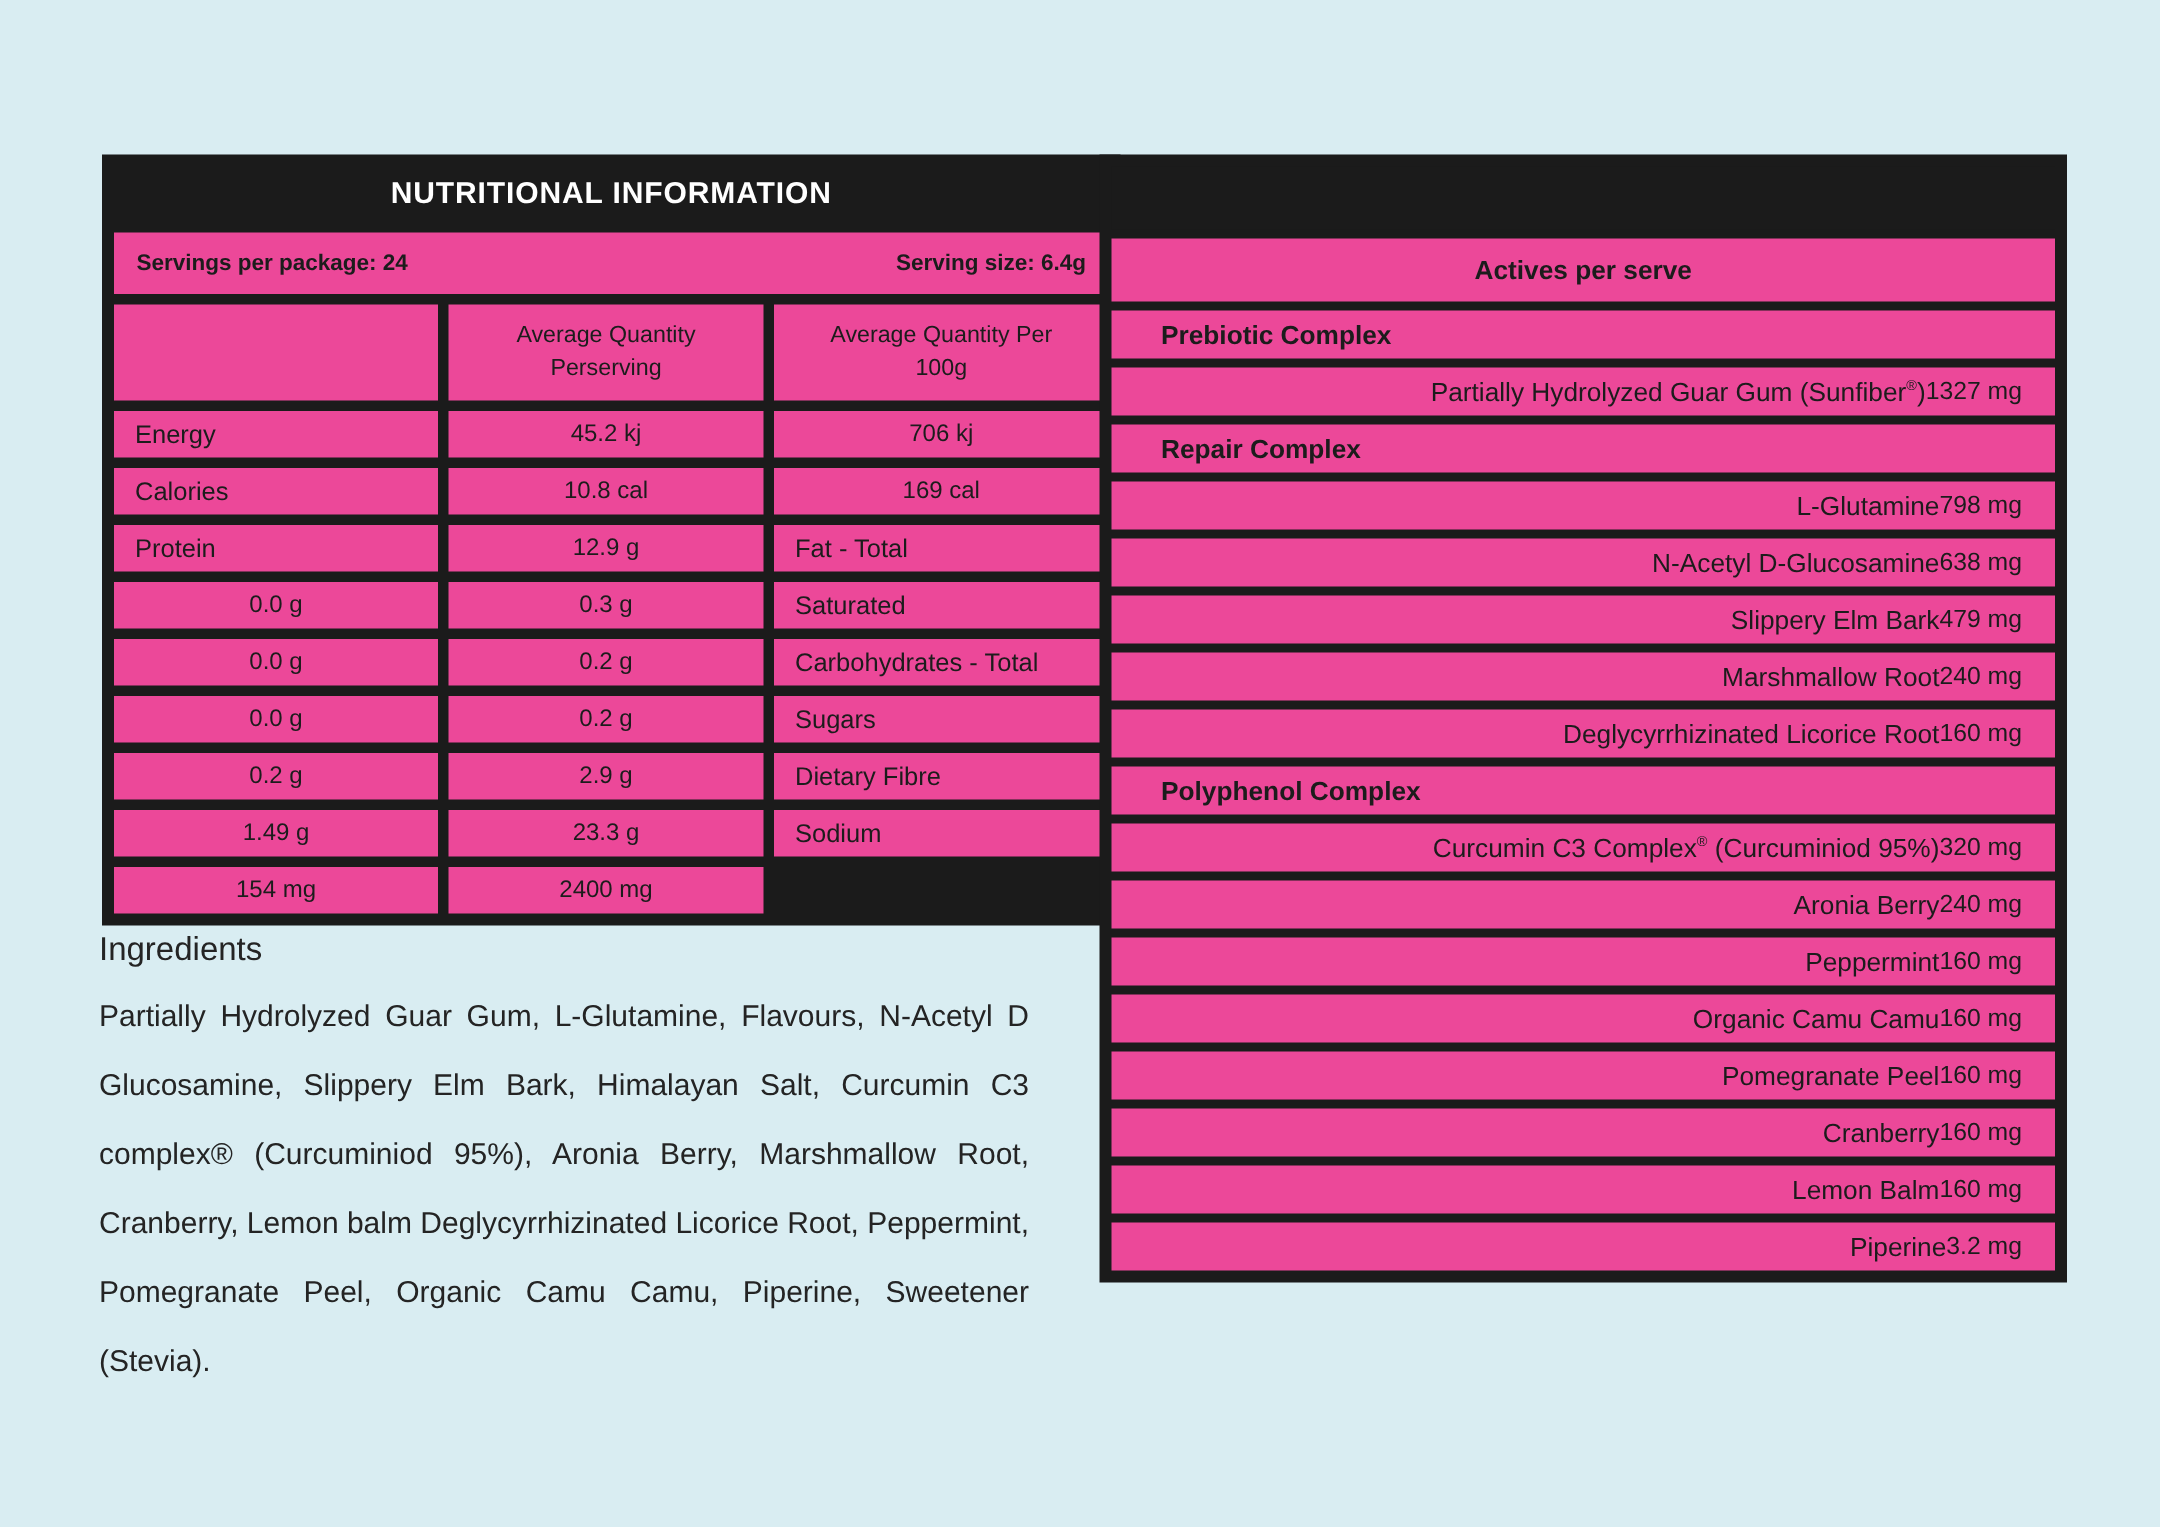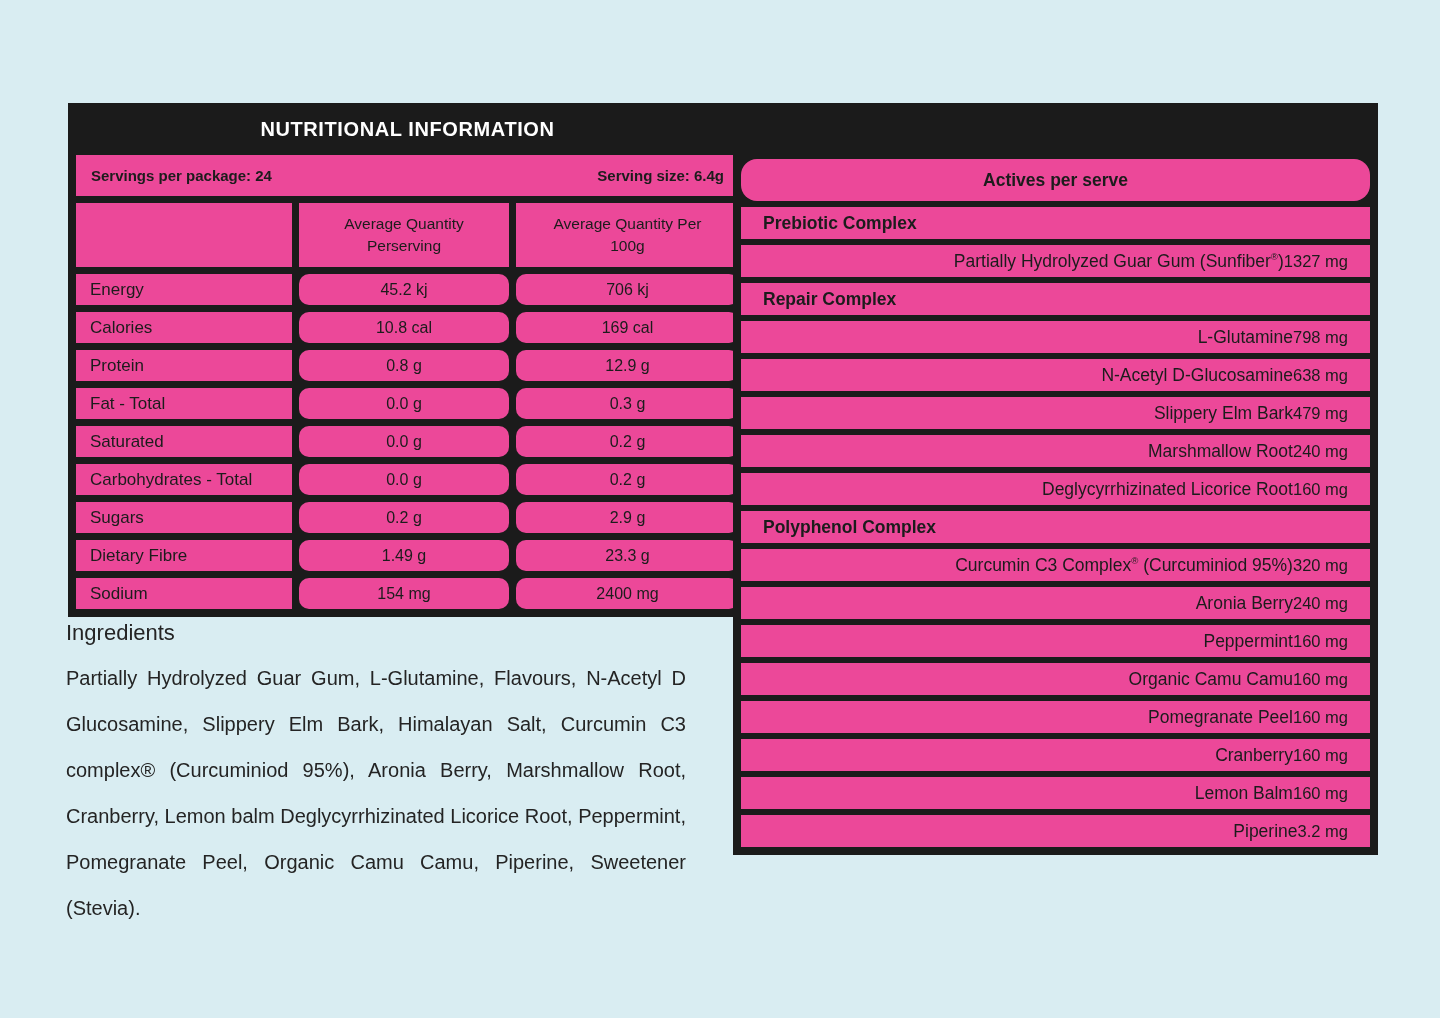--- a/index.html
+++ b/index.html
@@ -44,7 +44,7 @@
   .a-topband { height: 42px; background: #1b1b1b; }
   .a-title {
     height: 42px; display: flex; align-items: center; justify-content: center;
-    font-weight: bold; font-size: 17.5px; border-radius: 16px;
+    font-weight: bold; font-size: 17.5px;
   }
   .a-heading {
     height: 32px; display: flex; align-items: center;

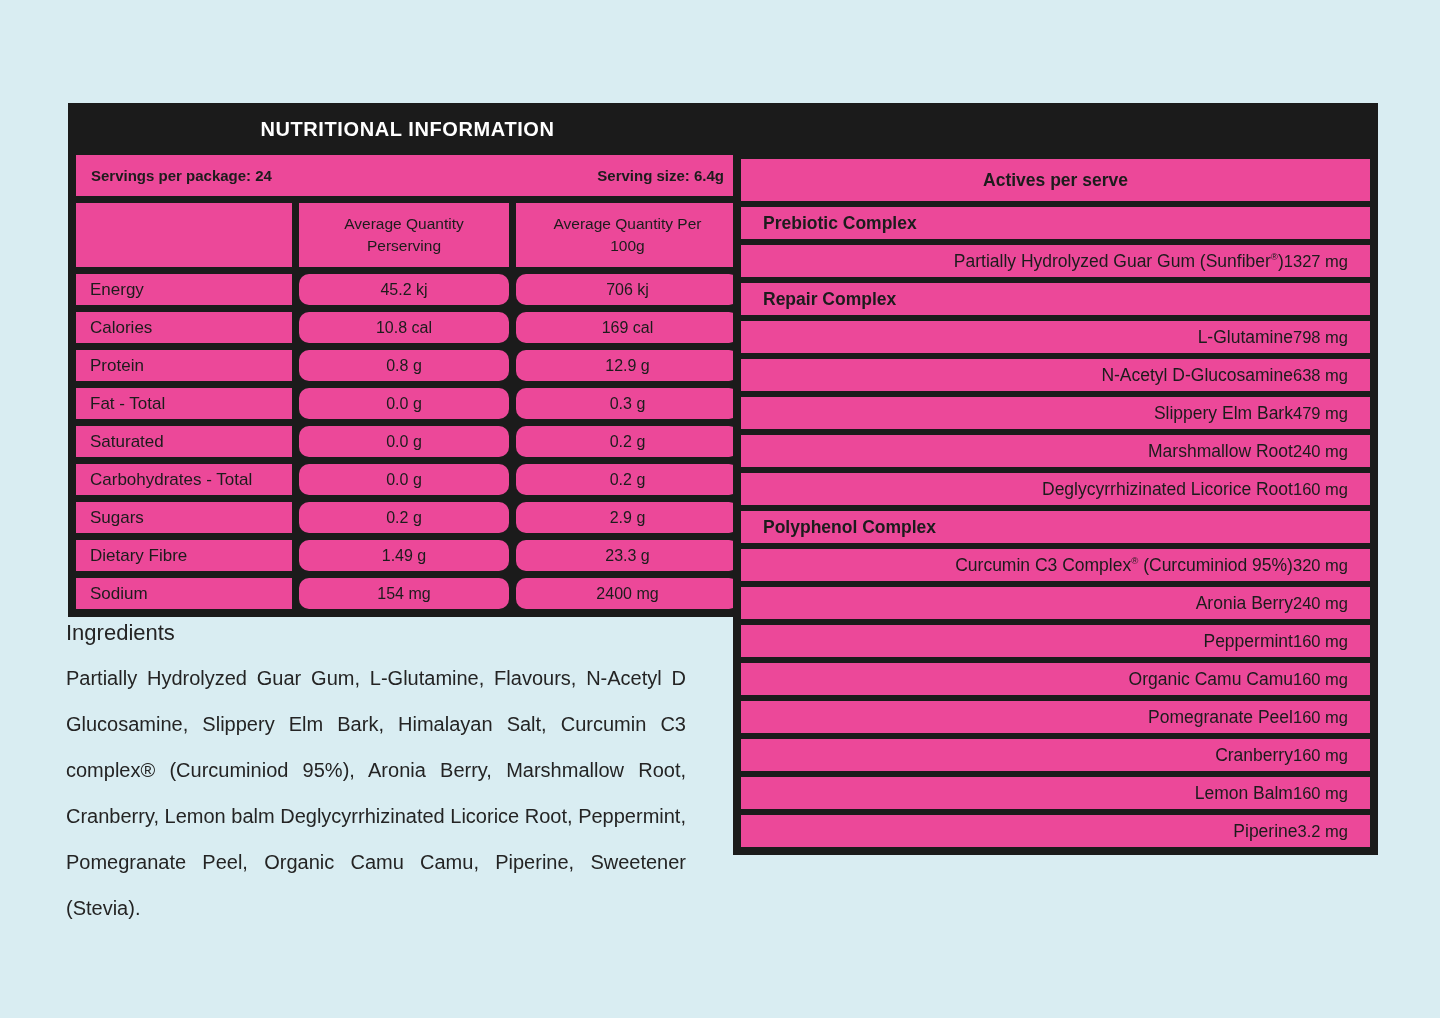--- a/index.html
+++ b/index.html
@@ -48,7 +48,7 @@
   }
   .a-heading {
     height: 32px; display: flex; align-items: center;
-    padding-left: 22px; font-weight: bold; font-size: 17.5px;
+    padding-left: 33px; font-weight: bold; font-size: 17.5px;
   }
   .a-item {
     height: 32px; display: flex; align-items: center; justify-content: flex-end;

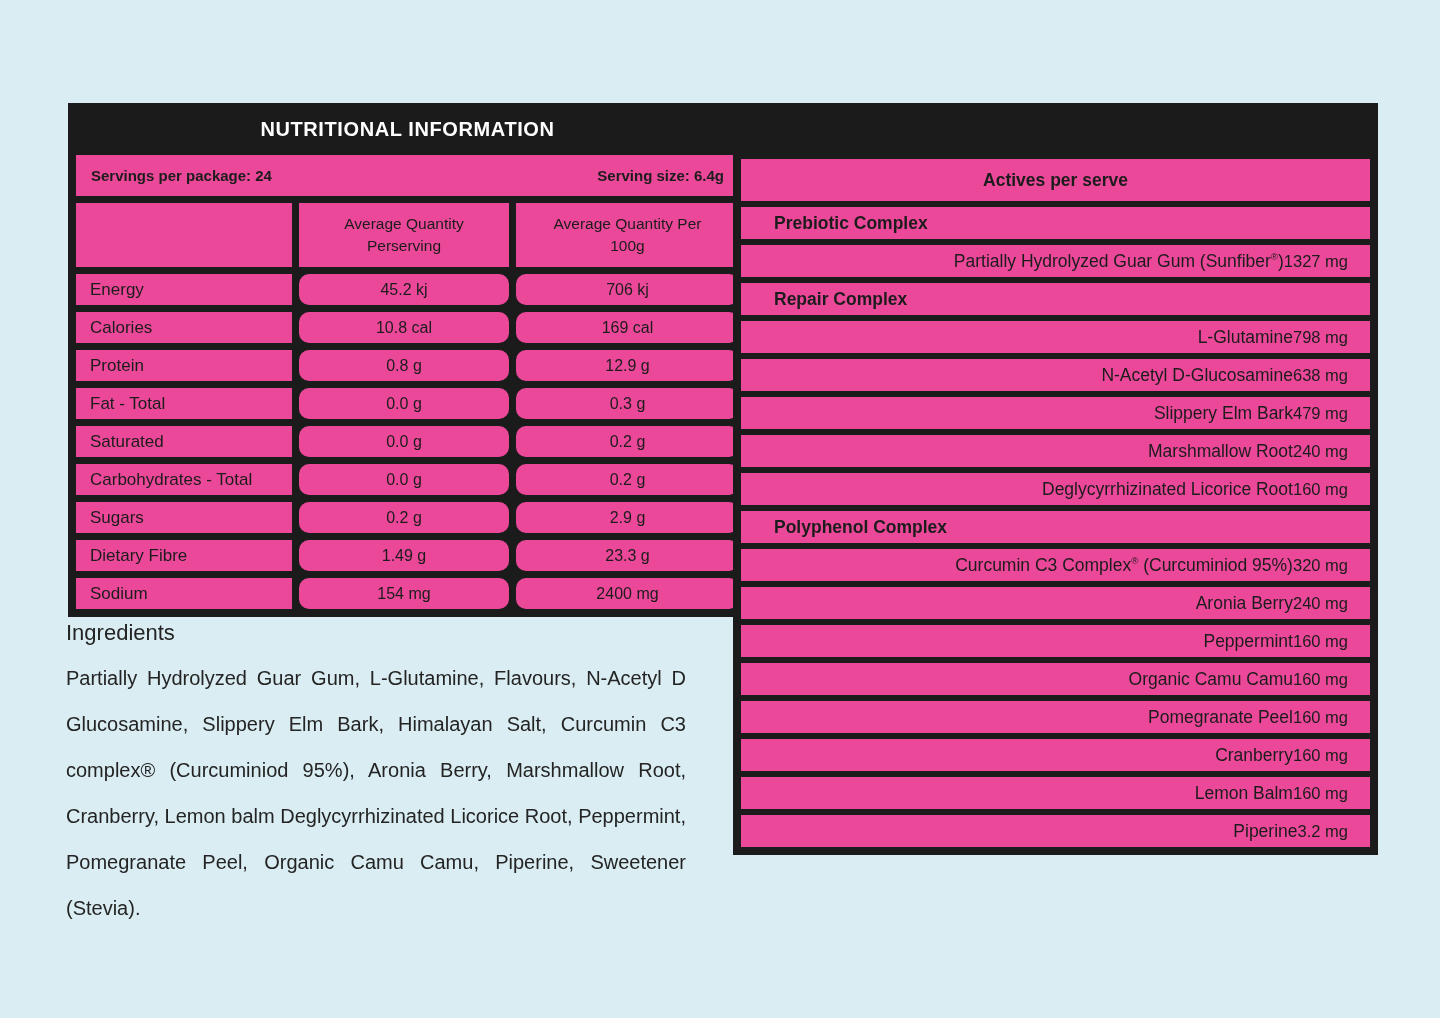--- a/index.html
+++ b/index.html
@@ -37,7 +37,7 @@
     text-align: center; font-size: 15.5px; line-height: 1.4; padding: 0 24px;
   }
   .row-label { height: 31px; display: flex; align-items: center; padding-left: 14px; font-size: 17px; }
-  .row-val  { height: 31px; display: flex; align-items: center; justify-content: center; font-size: 16px; border-radius: 10px; }
+  .row-val  { height: 31px; display: flex; align-items: center; justify-content: center; font-size: 16px; }
 
   
   .actives { left: 733px; top: 103px; width: 645px; padding: 8px; gap: 6px; }

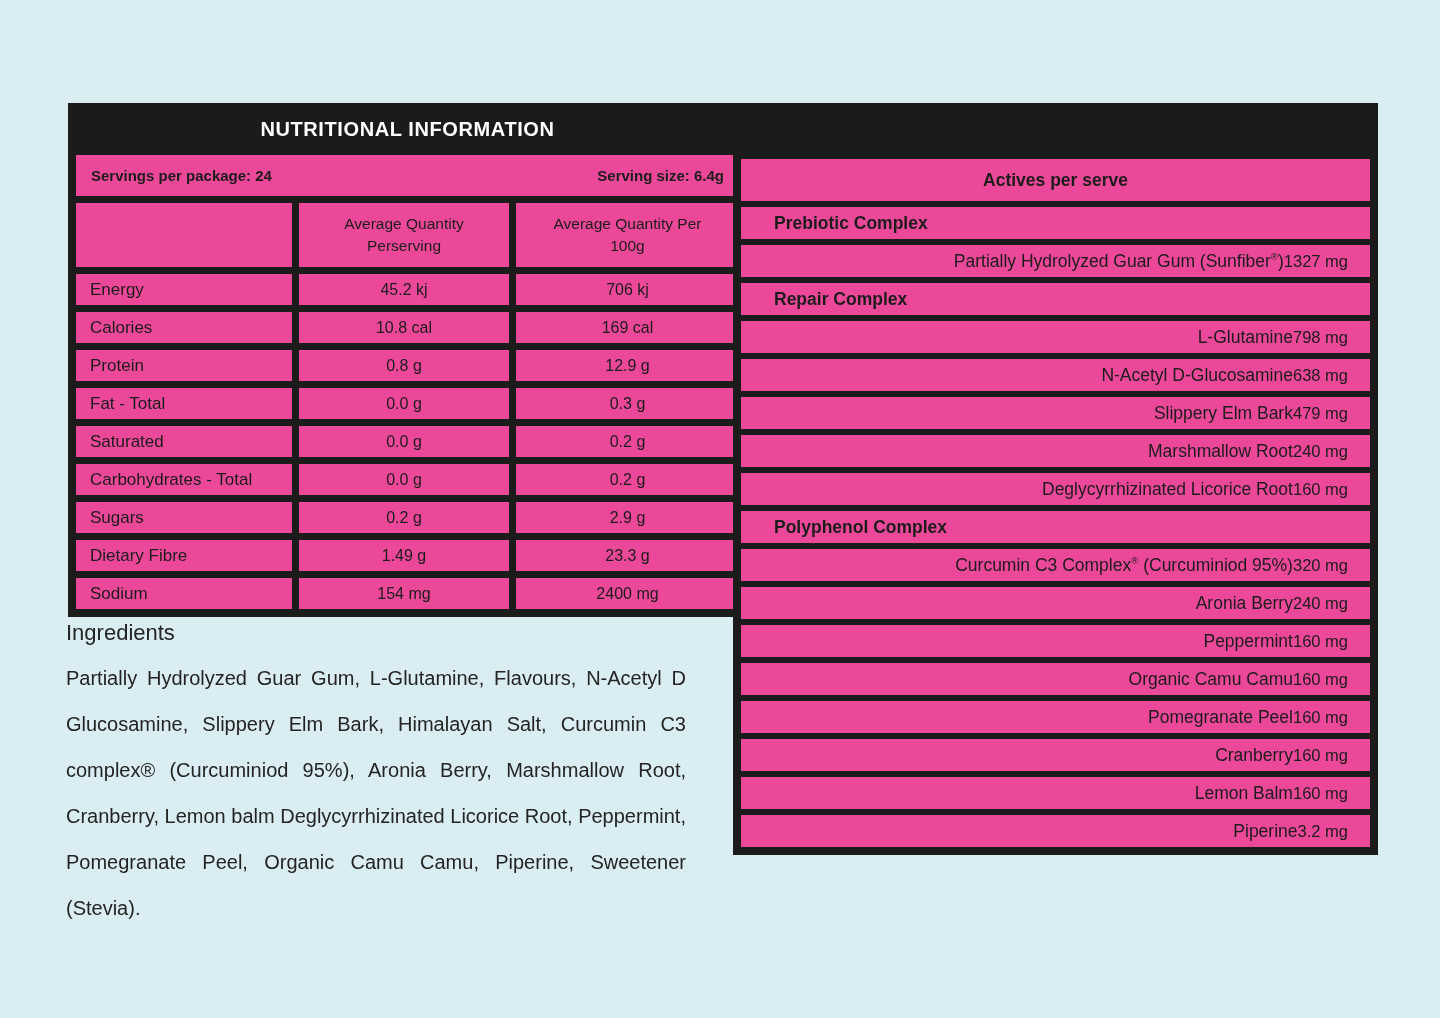--- a/index.html
+++ b/index.html
@@ -84,7 +84,6 @@
       <div class="cell row-val">10.8 cal</div>
       <div class="cell row-val">169 cal</div>
       <div class="cell row-label">Protein</div>
-      <div class="cell row-val">0.8 g</div>
       <div class="cell row-val">12.9 g</div>
       <div class="cell row-label">Fat - Total</div>
       <div class="cell row-val">0.0 g</div>

